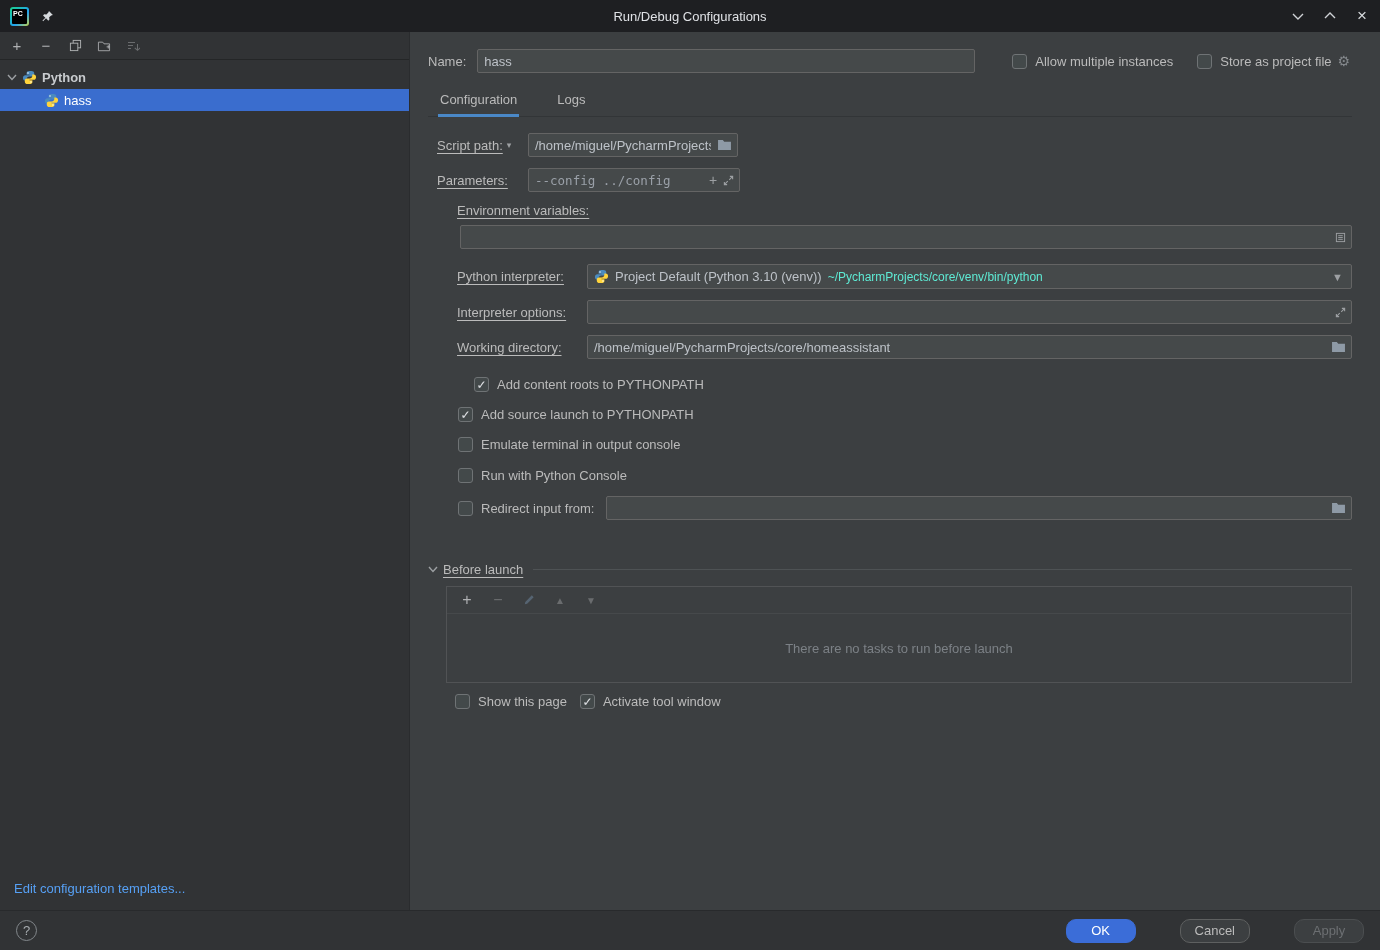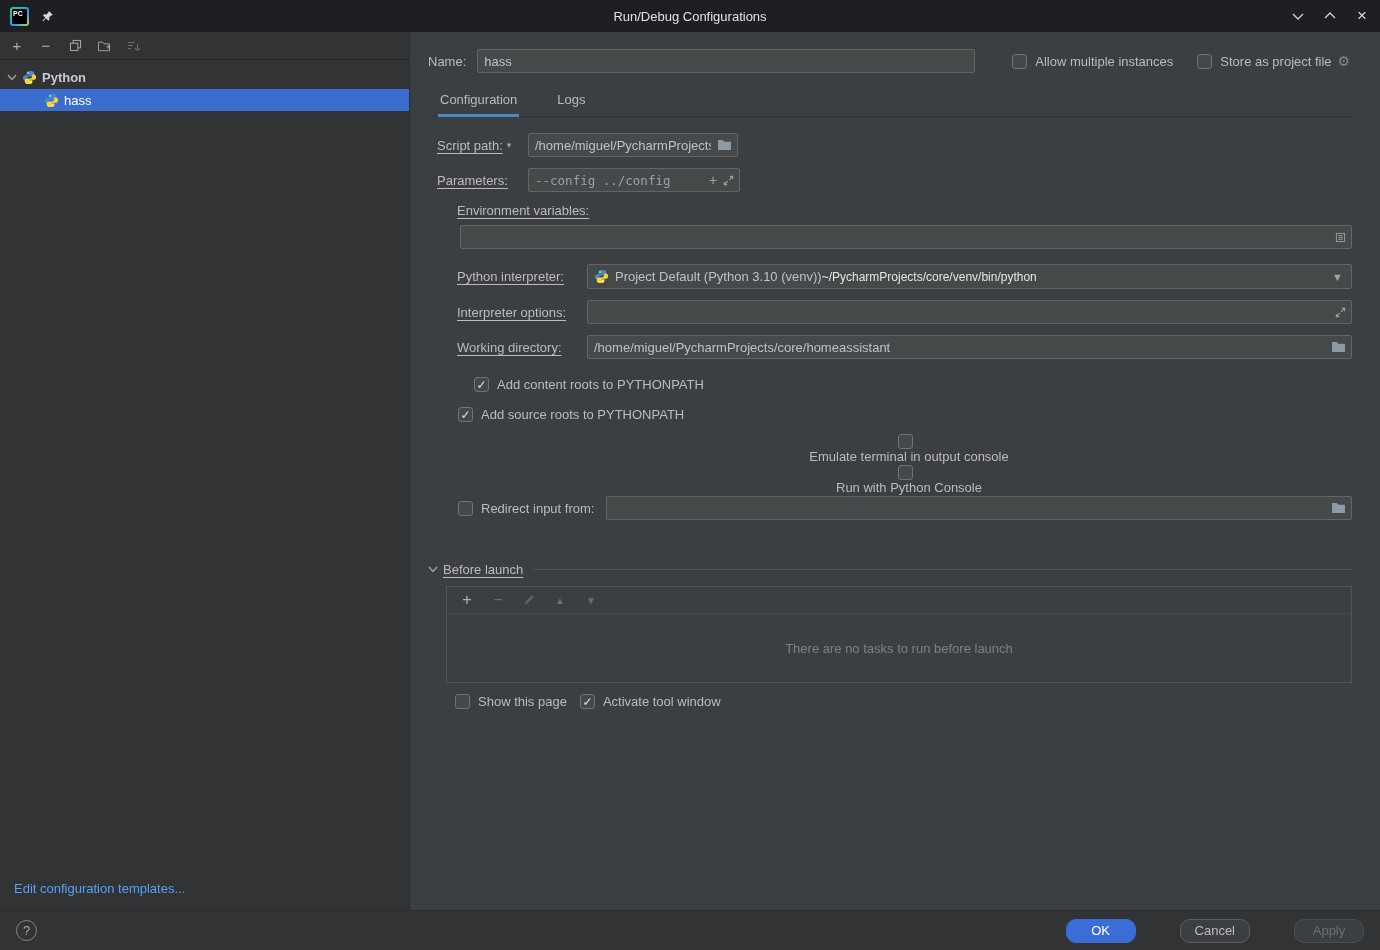--- a/index.html
+++ b/index.html
@@ -121,7 +121,7 @@
     border:1px solid #646464; border-radius:2px; padding:0 8px 0 6px; cursor:pointer;
   }
   .combo .val { color:#bdc2c8; margin-left:6px; white-space:nowrap; }
-  .combo .hint { color:#e5e5e5; font-size:12px; white-space:nowrap; overflow:hidden; text-overflow:ellipsis; }
+  .combo .hint { color:#5eead4; font-size:12px; margin-left:6px; white-space:nowrap; overflow:hidden; text-overflow:ellipsis; }
   .combo .dd { margin-left:auto; color:#9da0a3; font-size:11px; padding-left:8px; }
 
   .cb-row { display:flex; align-items:center; margin:0 0 9px 30px; height:21px; }

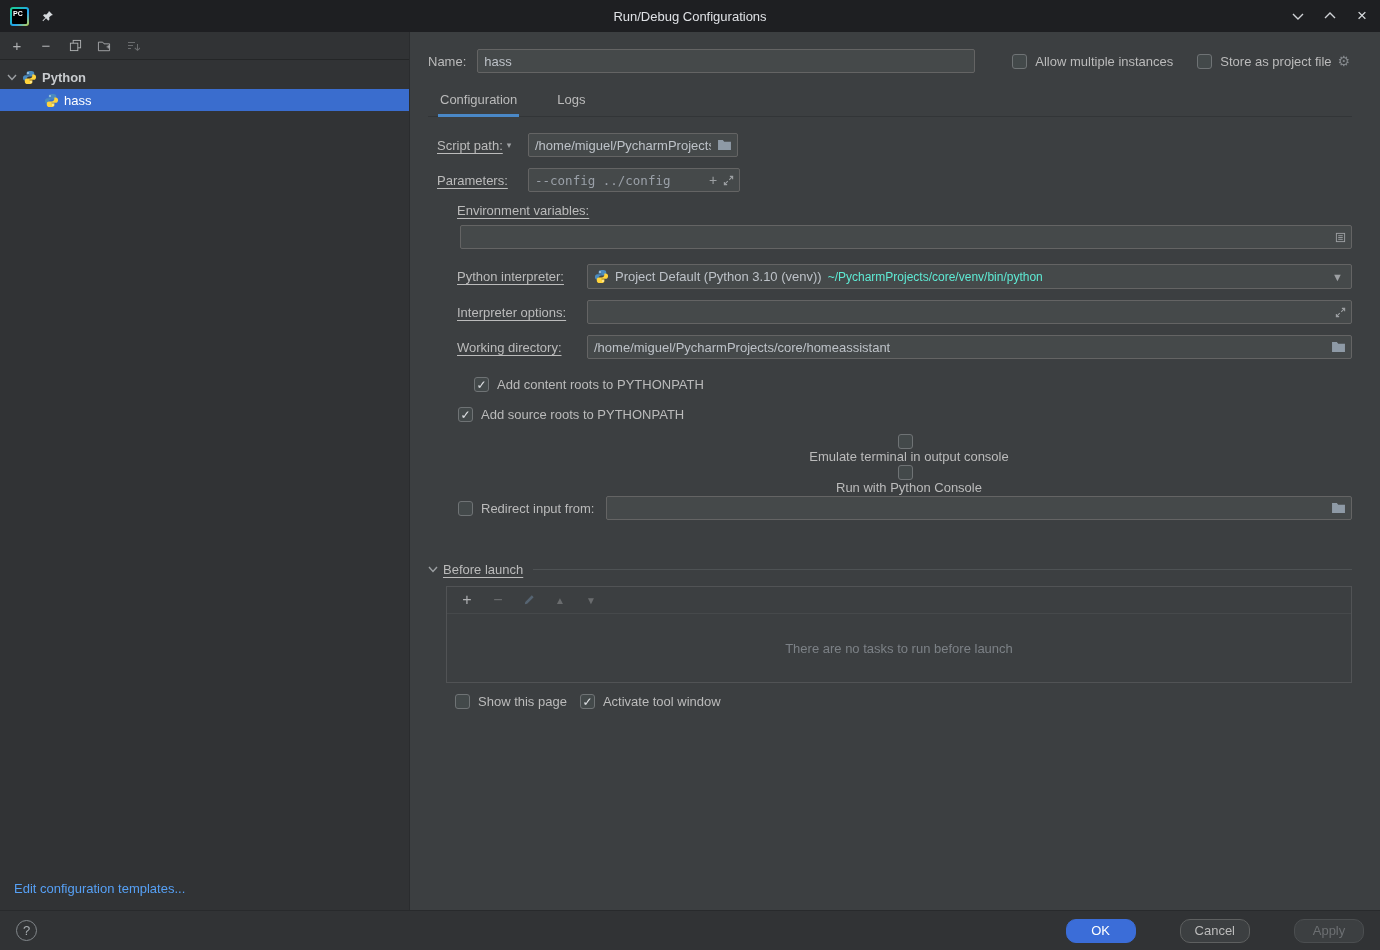--- a/index.html
+++ b/index.html
@@ -377,7 +377,7 @@
       </div>
       <div class="cb-row">
         <span class="cb checked"></span>
-        <span class="cb-label">Add source roots to PYTHONPATH</span>
+        <span class="cb-label">Add source launch to PYTHONPATH</span>
       </div>
 
 

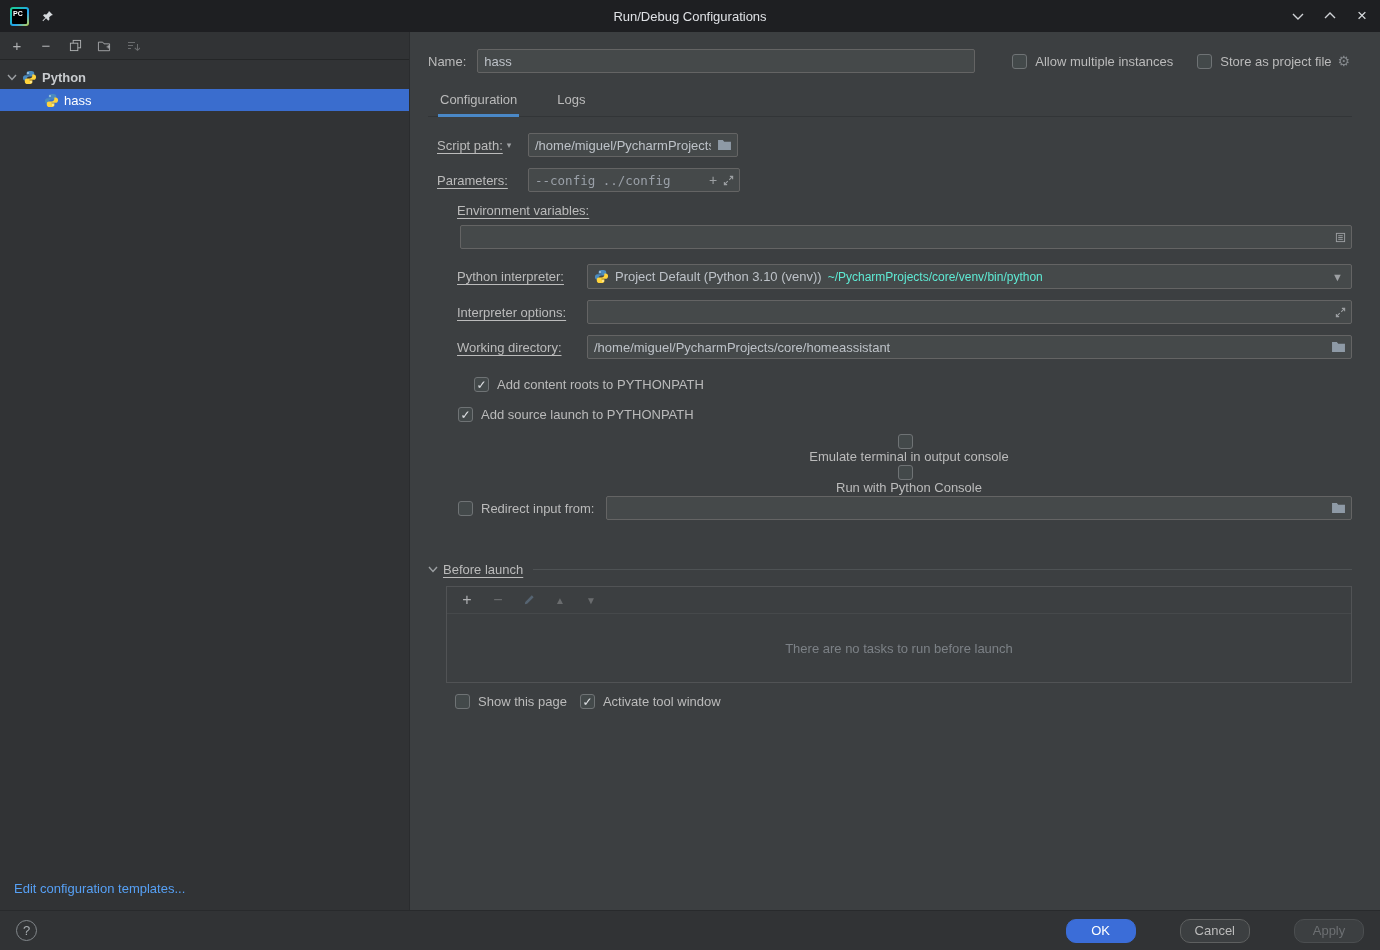--- a/index.html
+++ b/index.html
@@ -125,7 +125,7 @@
   .combo .dd { margin-left:auto; color:#9da0a3; font-size:11px; padding-left:8px; }
 
   .cb-row { display:flex; align-items:center; margin:0 0 9px 30px; height:21px; }
-  .exec-block .cb-row { margin-bottom:10px;flex-direction:column; }
+  .exec-block .cb-row { margin-bottom:10px; }
   .redirect-row { display:flex; align-items:center; margin:0 0 0 30px; }
   .redirect-row .field { flex:1; margin-left:12px; }
 

